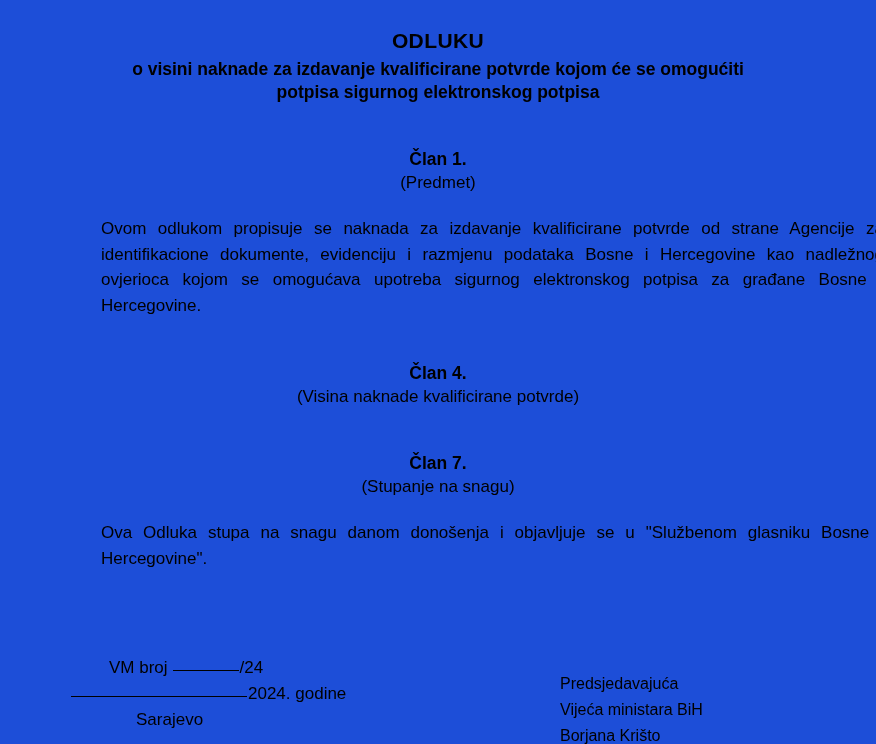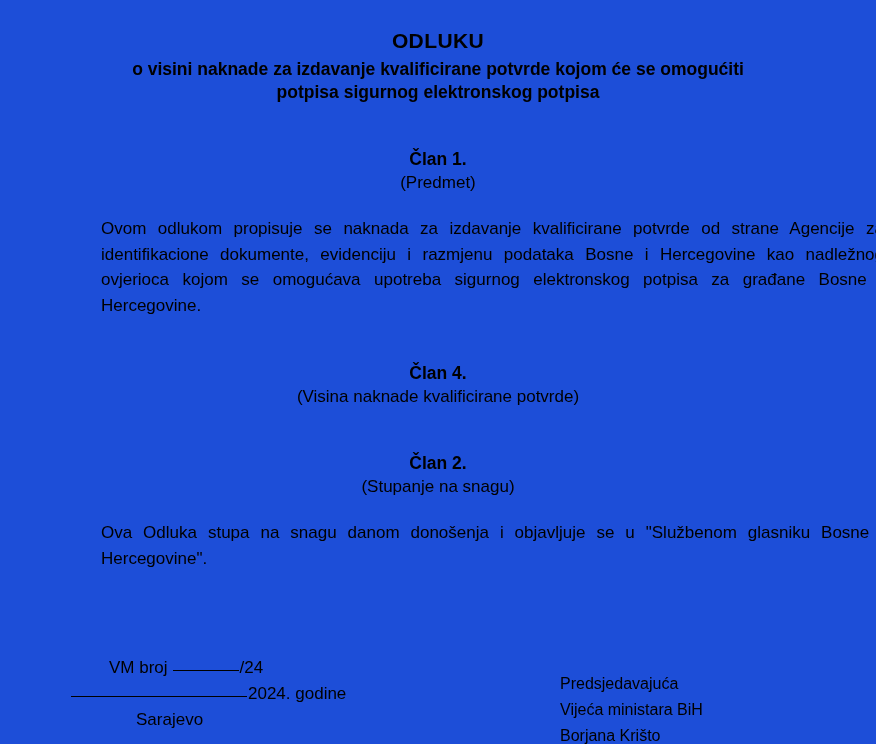--- a/index.html
+++ b/index.html
@@ -144,7 +144,7 @@
   </div>
 
   <div class="article">
-    <div class="article-title">Član 2.</div>
+    <div class="article-title">Član 7.</div>
     <div class="article-sub">(Stupanje na snagu)</div>
   </div>
   <div class="body-wrap">

